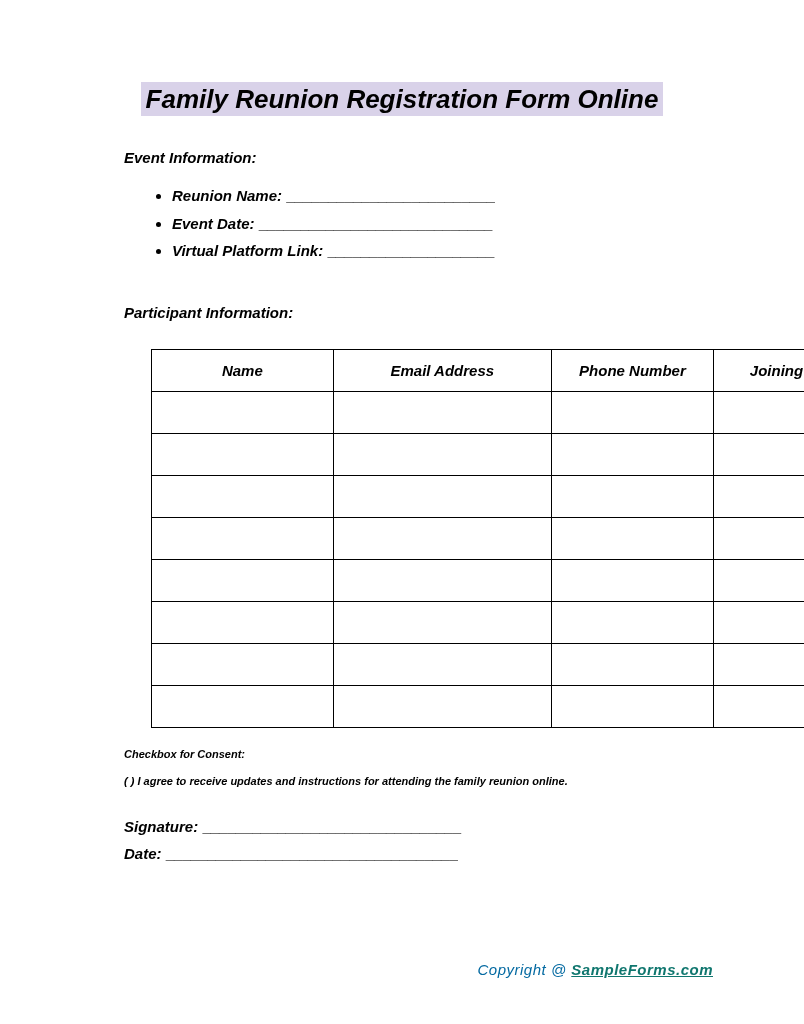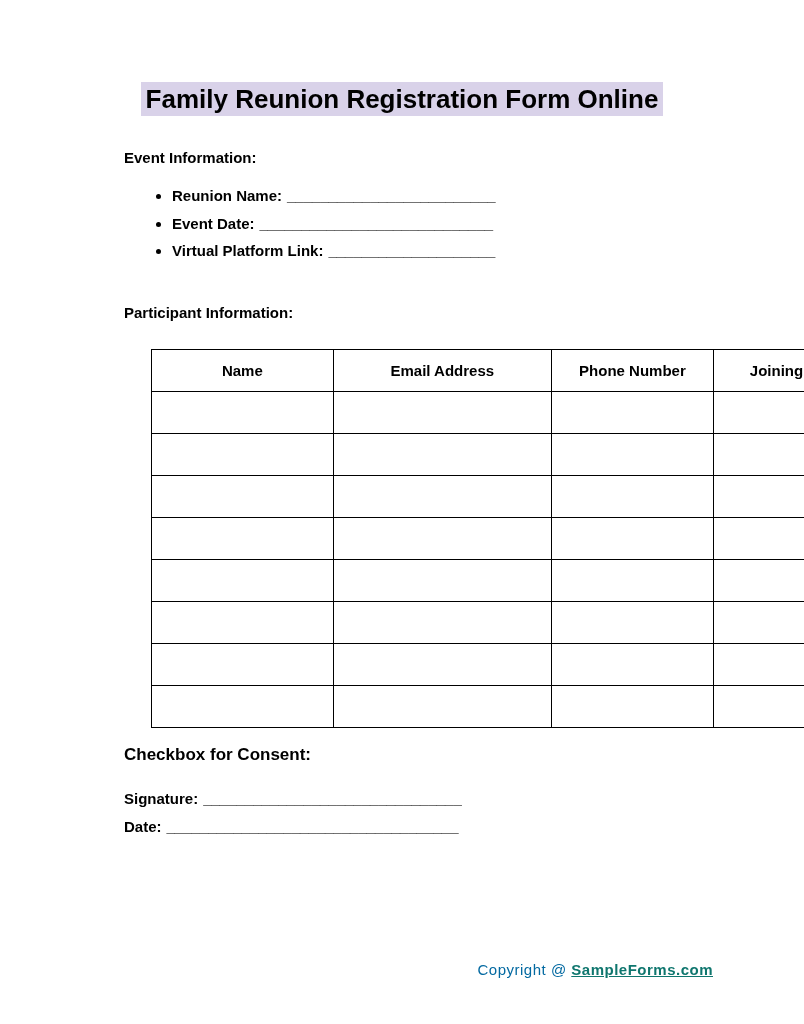--- a/index.html
+++ b/index.html
@@ -12,6 +12,7 @@
     font-family: "Liberation Sans", sans-serif;
     color: #000000;
     box-sizing: border-box;
+    font-style: italic;
   }
   .title {
     margin: 0;

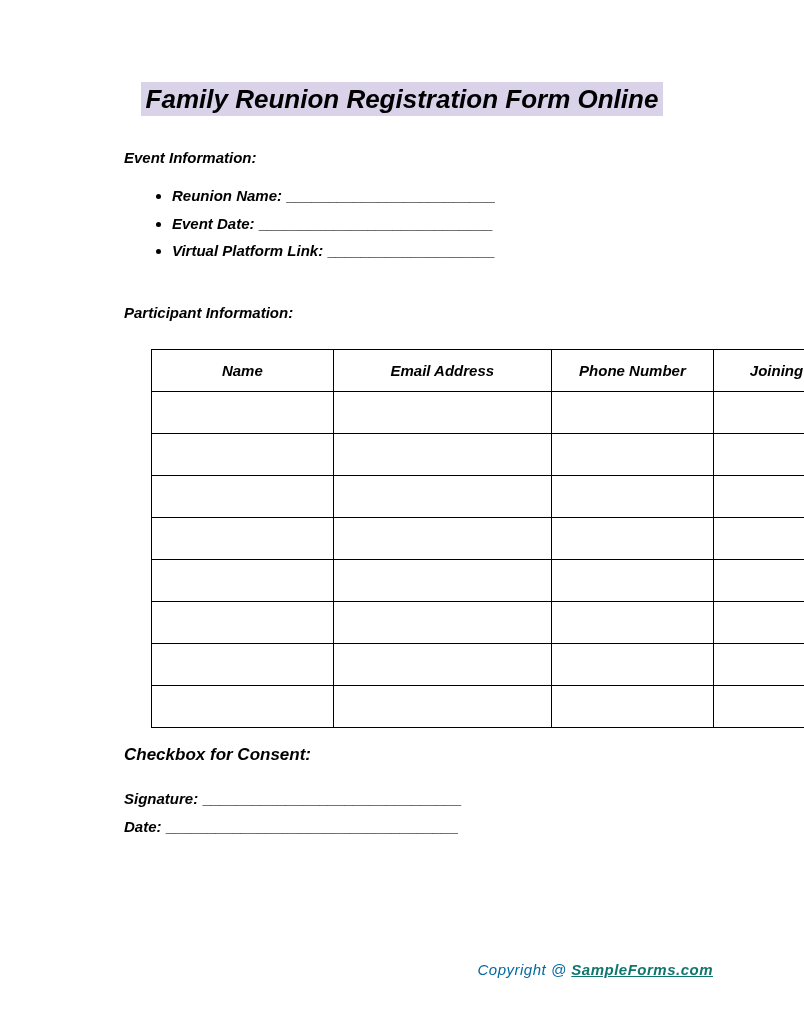--- a/index.html
+++ b/index.html
@@ -77,7 +77,7 @@
   .col-join { width: 22.7%; }
   .consent {
     margin-top: 13px;
-    font-size: 17px;
+    font-size: 11px;
     font-weight: bold;
     line-height: 27.5px;
   }

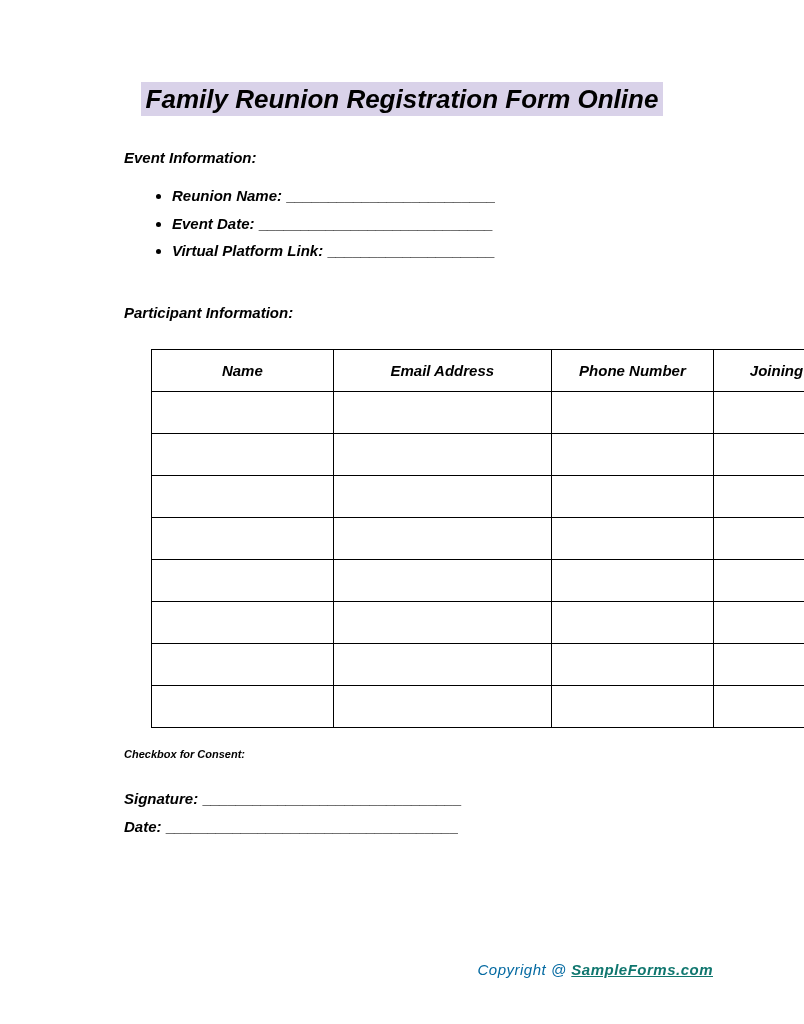--- a/index.html
+++ b/index.html
@@ -196,6 +196,7 @@
 
     <div class="consent">
       <div>Checkbox for Consent:</div>
+      <div>( ) I agree to receive updates and instructions for attending the family reunion online.</div>
     </div>
 
     <div class="sig-block">

